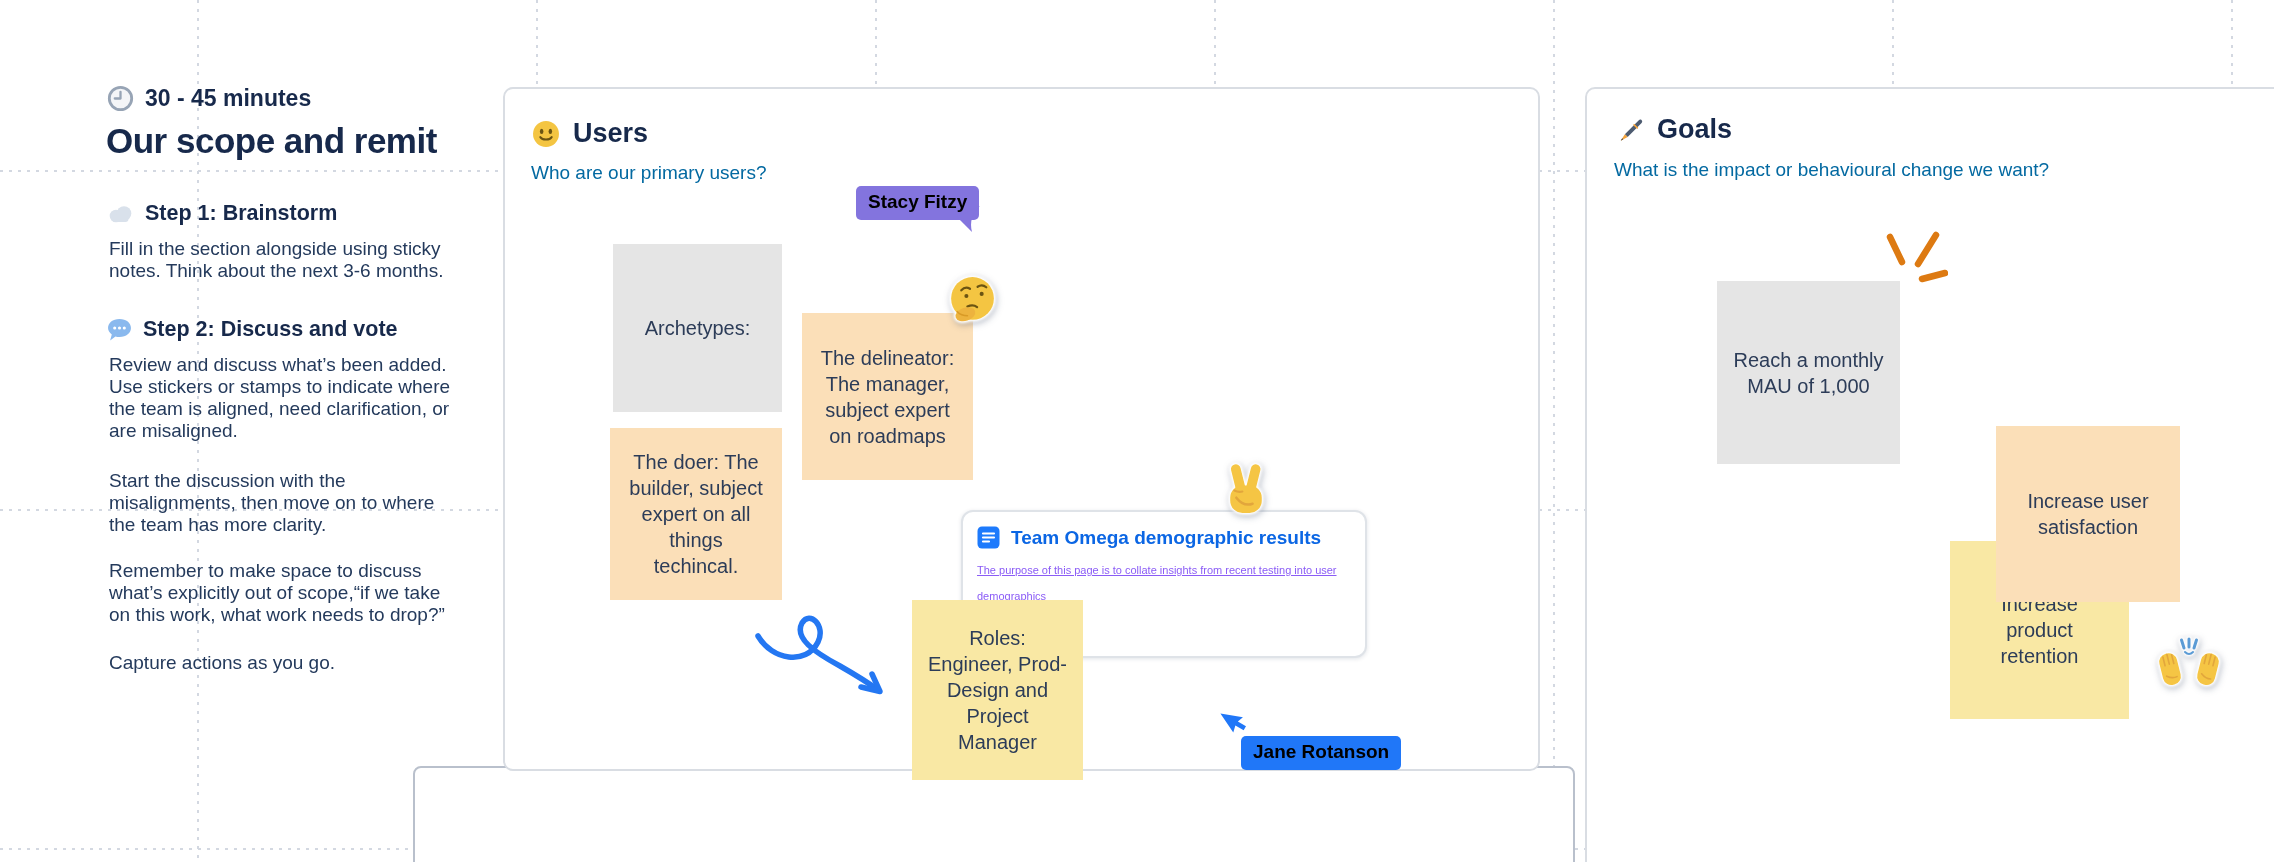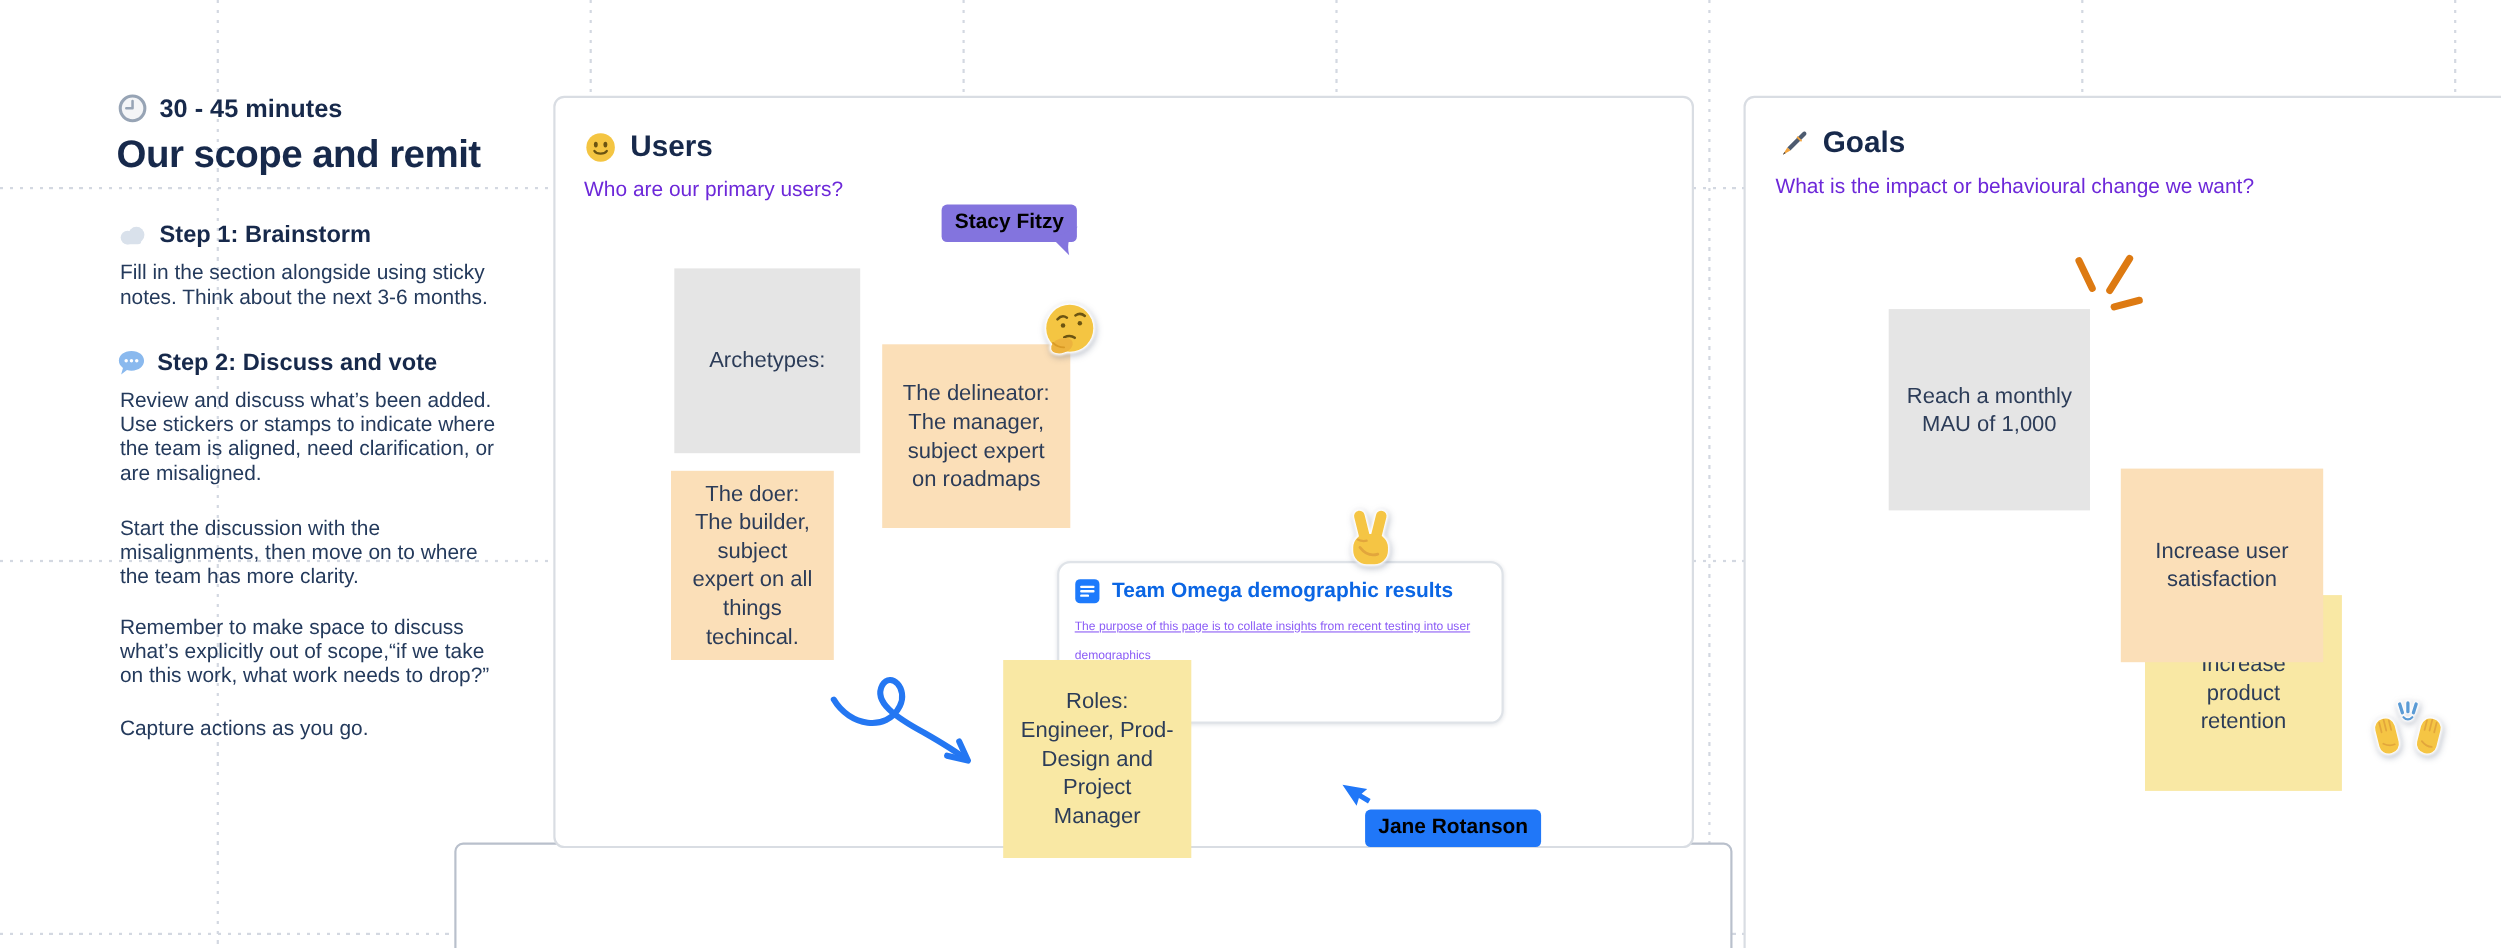--- a/index.html
+++ b/index.html
@@ -26,7 +26,7 @@
   
   .sec-head{position:absolute;display:flex;align-items:center;gap:13px;font-weight:bold;
             font-size:27px;color:#17294B;z-index:2;}
-  .sec-sub{position:absolute;font-size:19px;color:#6d28d9;z-index:2;}
+  .sec-sub{position:absolute;font-size:19px;color:#0369a1;z-index:2;}
   
   .note{position:absolute;display:flex;align-items:center;justify-content:center;
         text-align:center;font-size:20px;line-height:26px;color:#2C3C58;

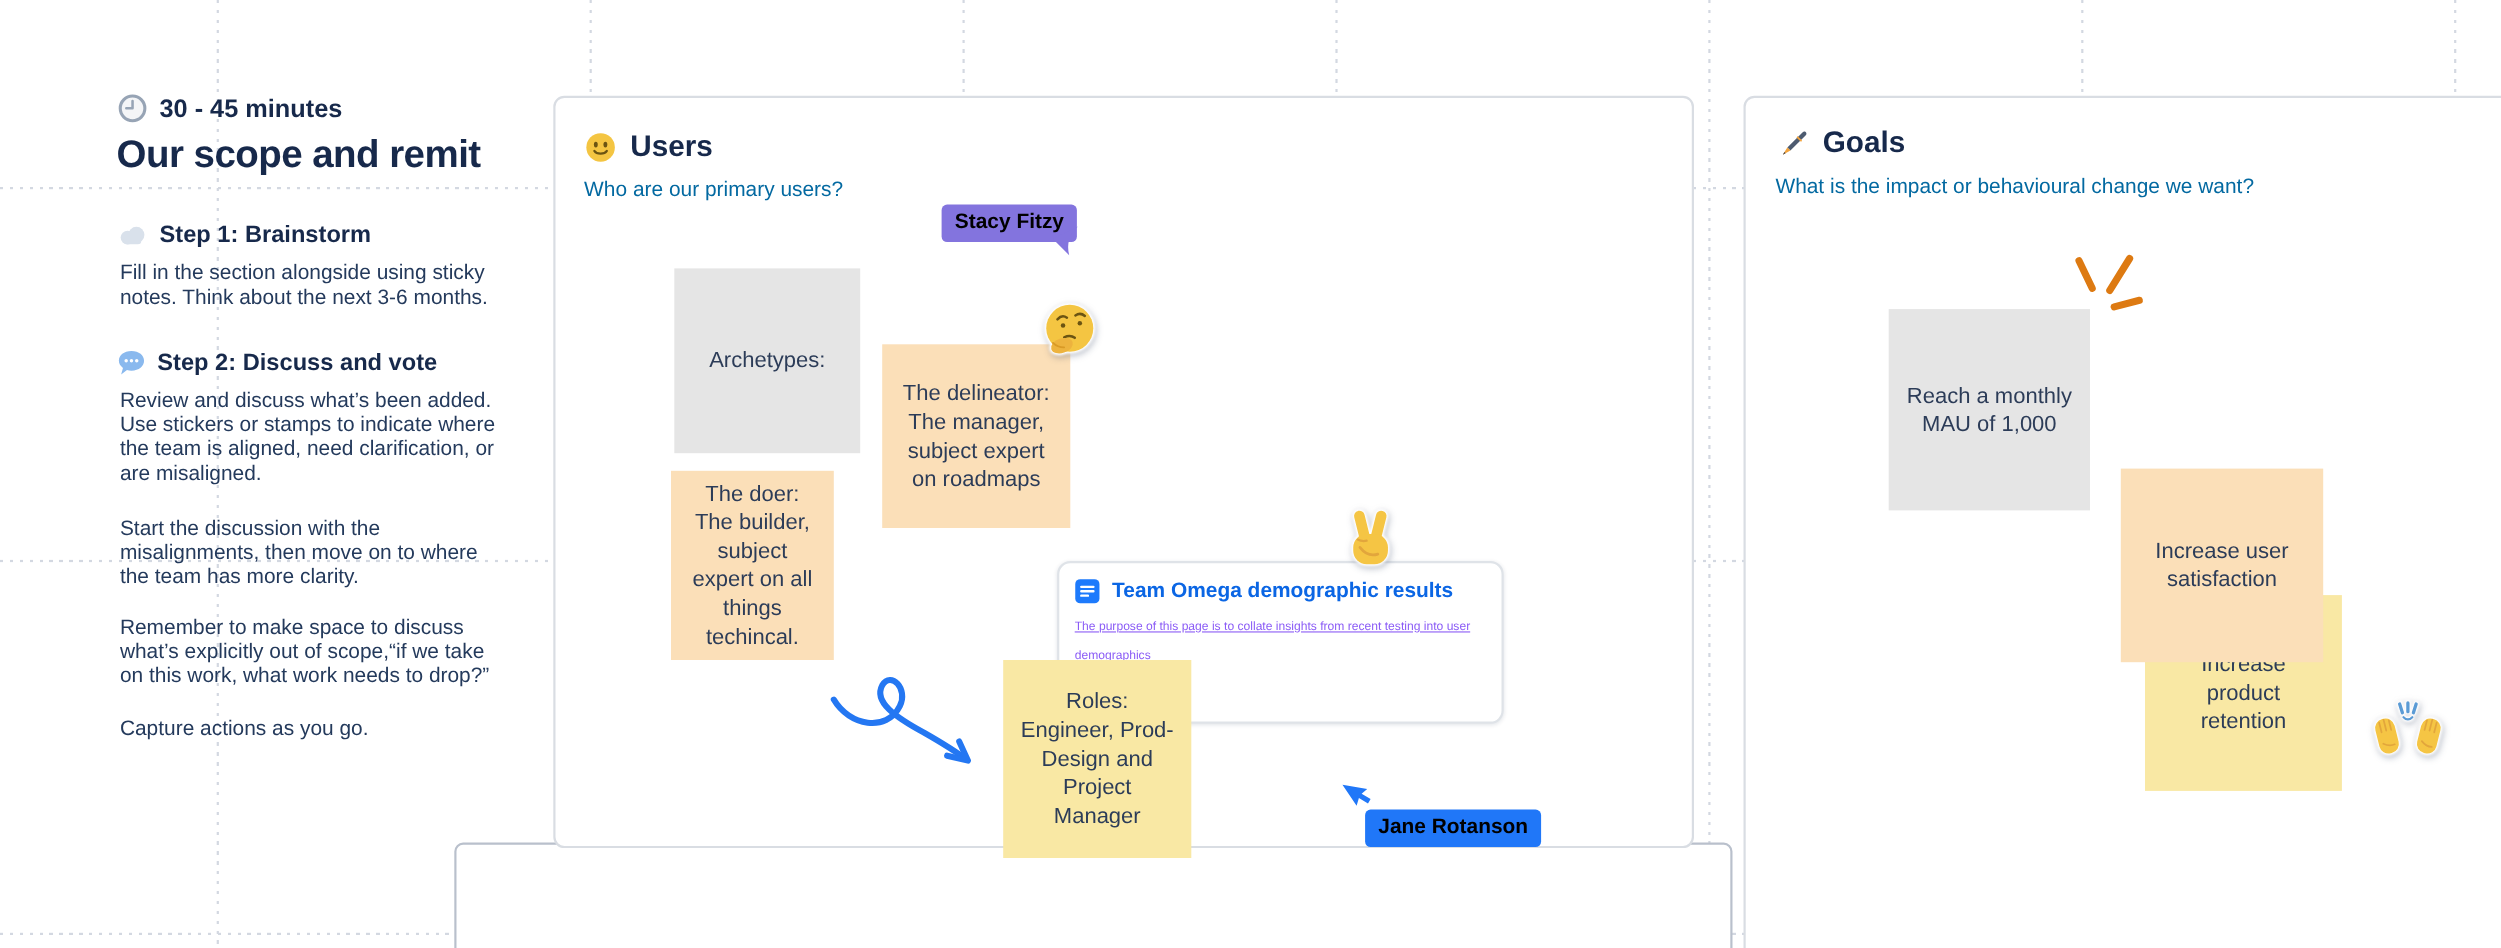--- a/index.html
+++ b/index.html
@@ -144,7 +144,7 @@
   <div class="note orange" style="left:802px;top:313px;width:171px;height:167px">
     <span>The delineator: The manager, subject expert on roadmaps</span>
   </div>
-  <div class="note orange" style="left:610px;top:428px;width:148px;height:172px">
+  <div class="note orange" style="left:610px;top:428px;width:172px;height:172px">
     <span>The doer: The builder, subject expert on all things techincal.</span>
   </div>
   <div class="note yellow" style="left:912px;top:600px;width:171px;height:180px">

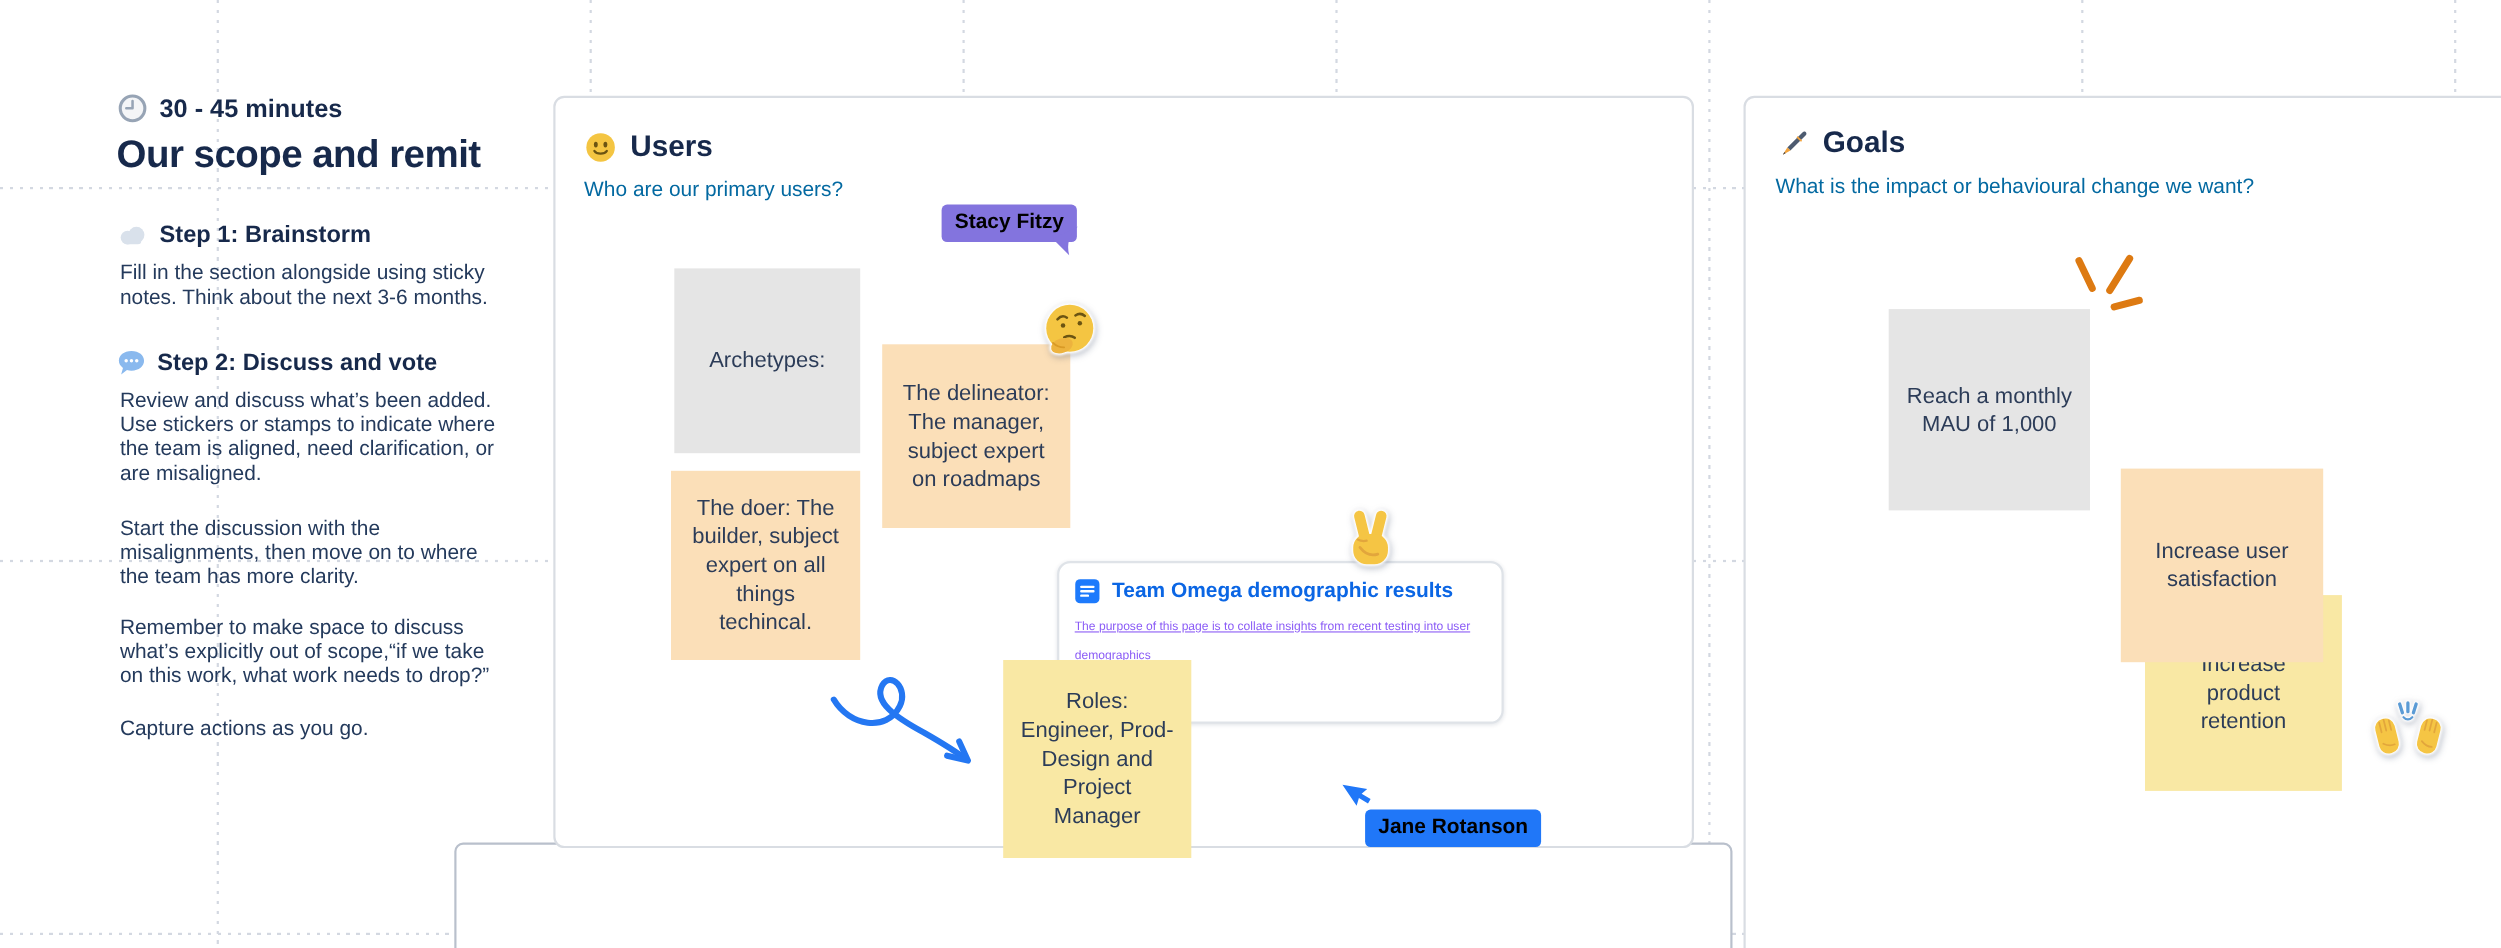--- a/index.html
+++ b/index.html
@@ -241,7 +241,7 @@
   <div class="note yellow" style="left:1950px;top:541px;width:179px;height:178px">
     <span>Increase product retention</span>
   </div>
-  <div class="note orange" style="left:1928px;top:426px;width:184px;height:176px">
+  <div class="note orange" style="left:1996px;top:426px;width:184px;height:176px">
     <span>Increase user satisfaction</span>
   </div>
 

